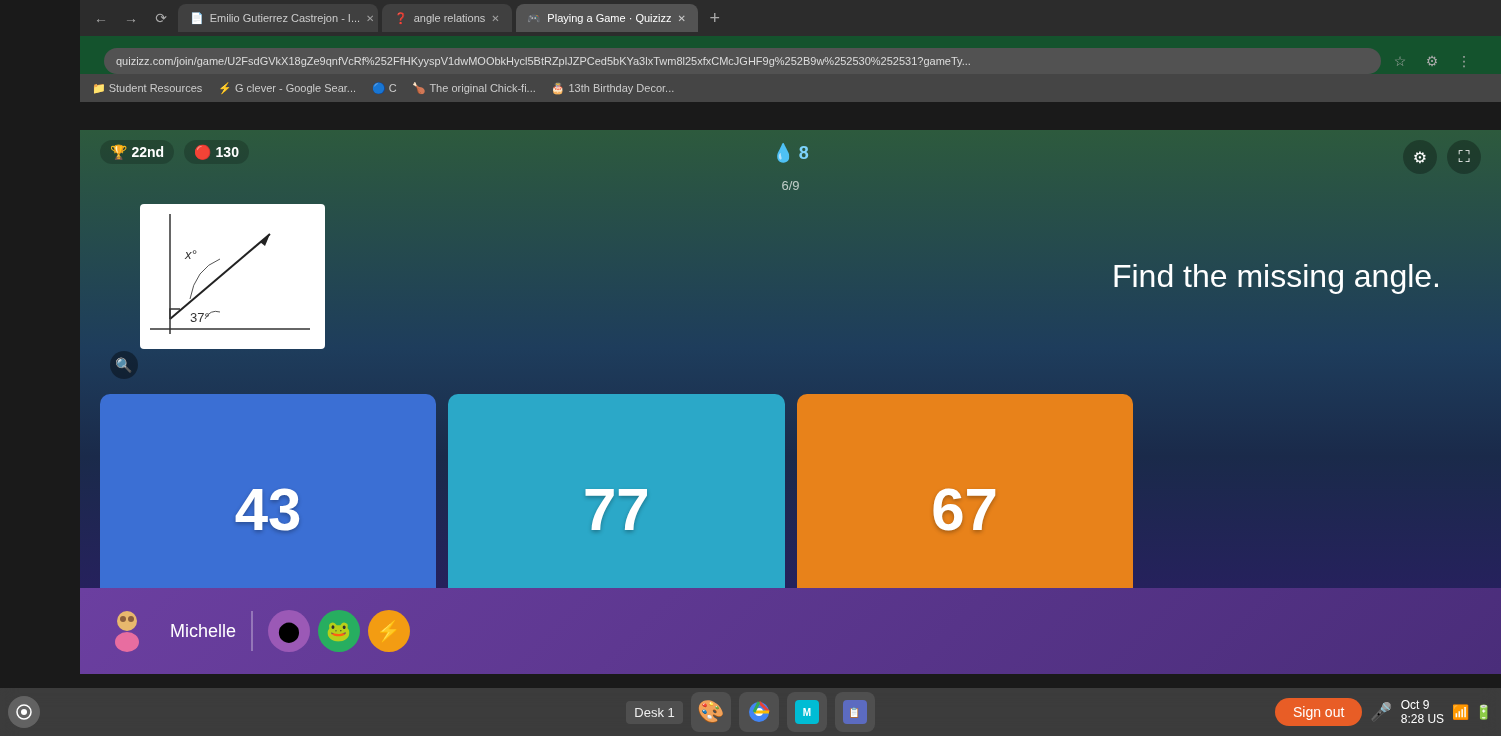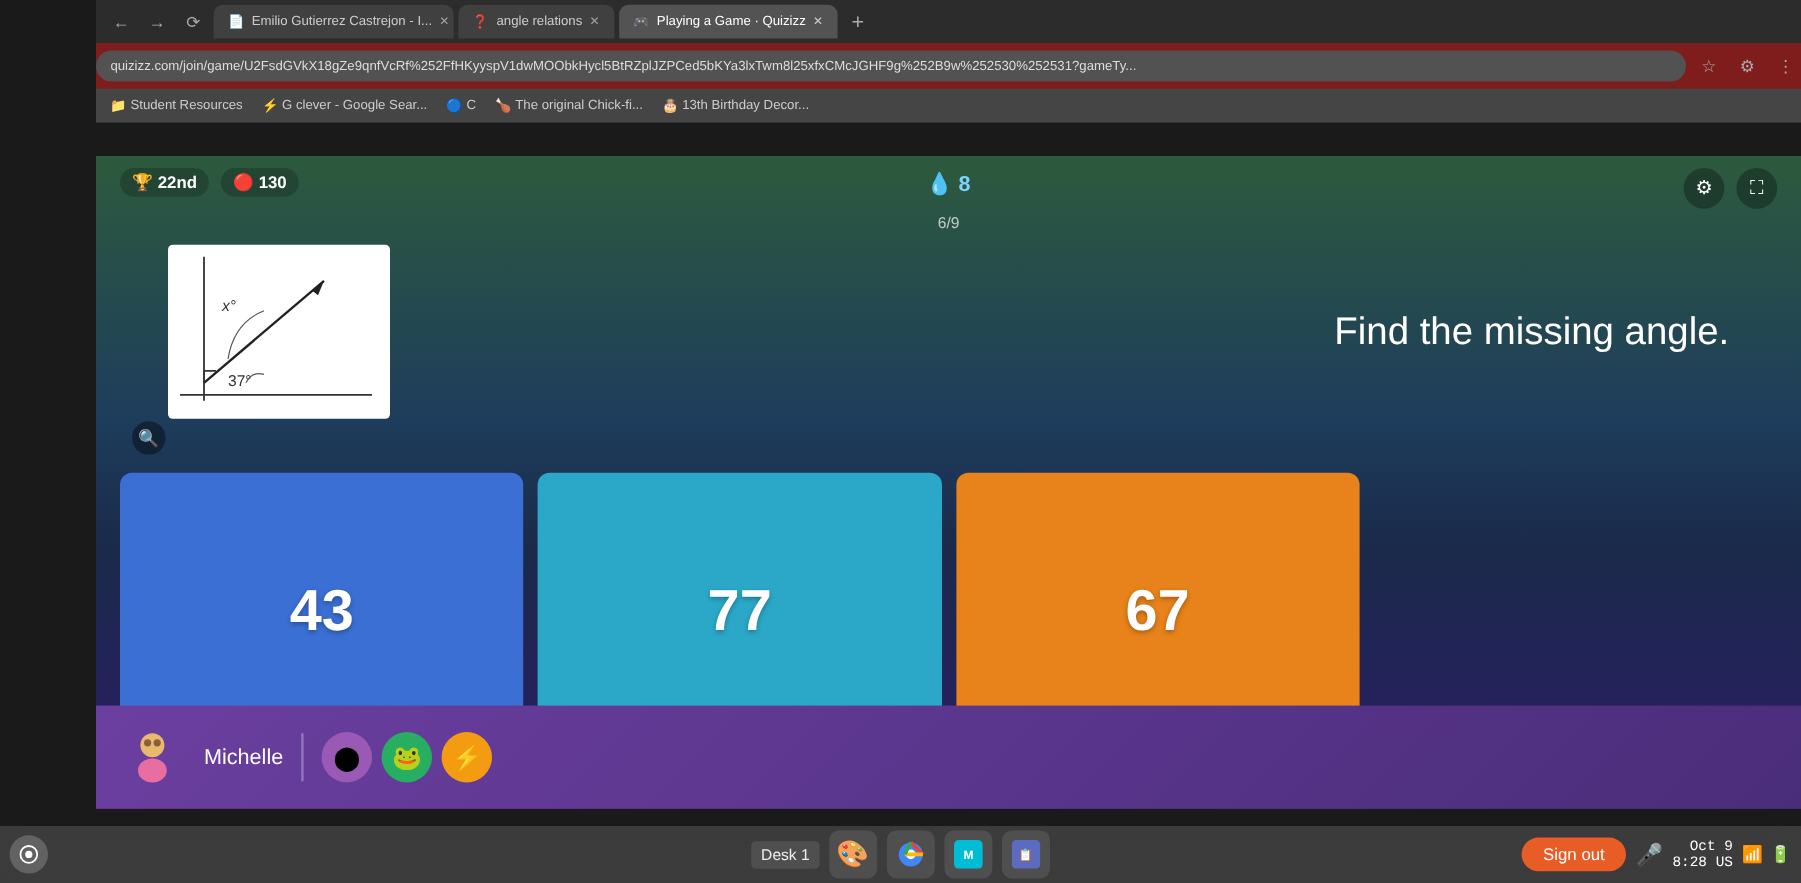--- a/index.html
+++ b/index.html
@@ -58,10 +58,10 @@
 
     .nav-bar {
       display: flex;
-      align-items: center;
+      align-items: flex-end;
       height: 38px;
-      background: #7f1d1d;
-      padding: 0 0;
+      background: #14532d;
+      padding: 0 24px;
       gap: 6px;
     }
 

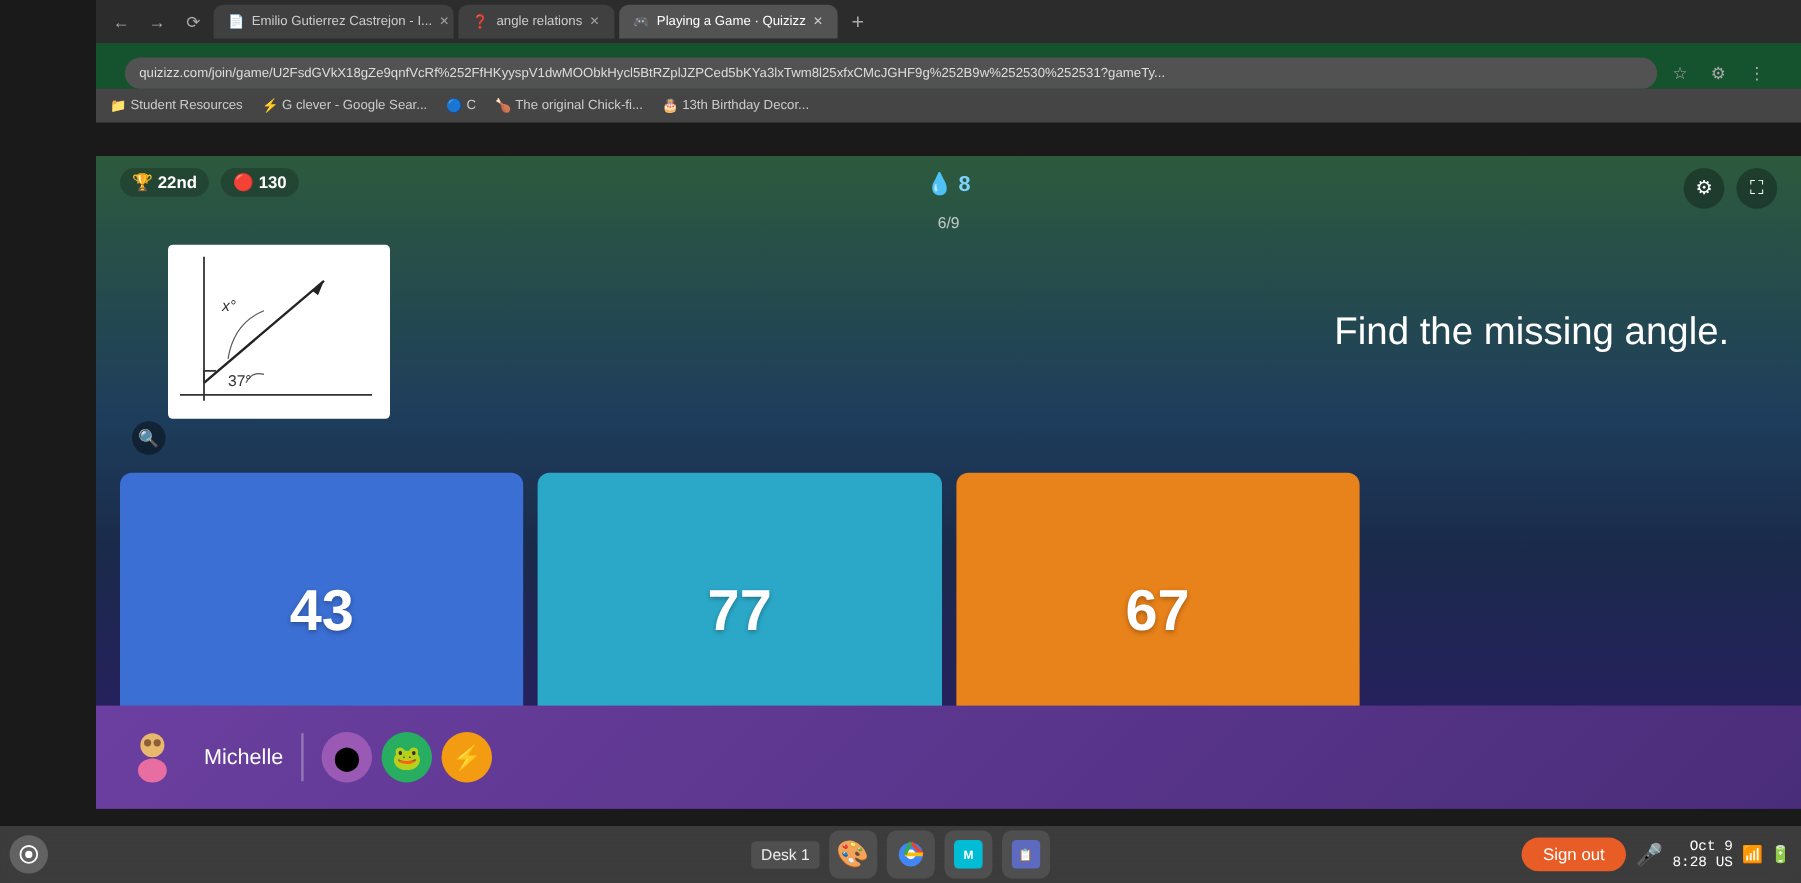--- a/index.html
+++ b/index.html
@@ -257,7 +257,7 @@
       border: none;
       border-radius: 10px;
       height: 230px;
-      font-size: 48px;
+      font-size: 60px;
       font-weight: bold;
       color: white;
       cursor: pointer;

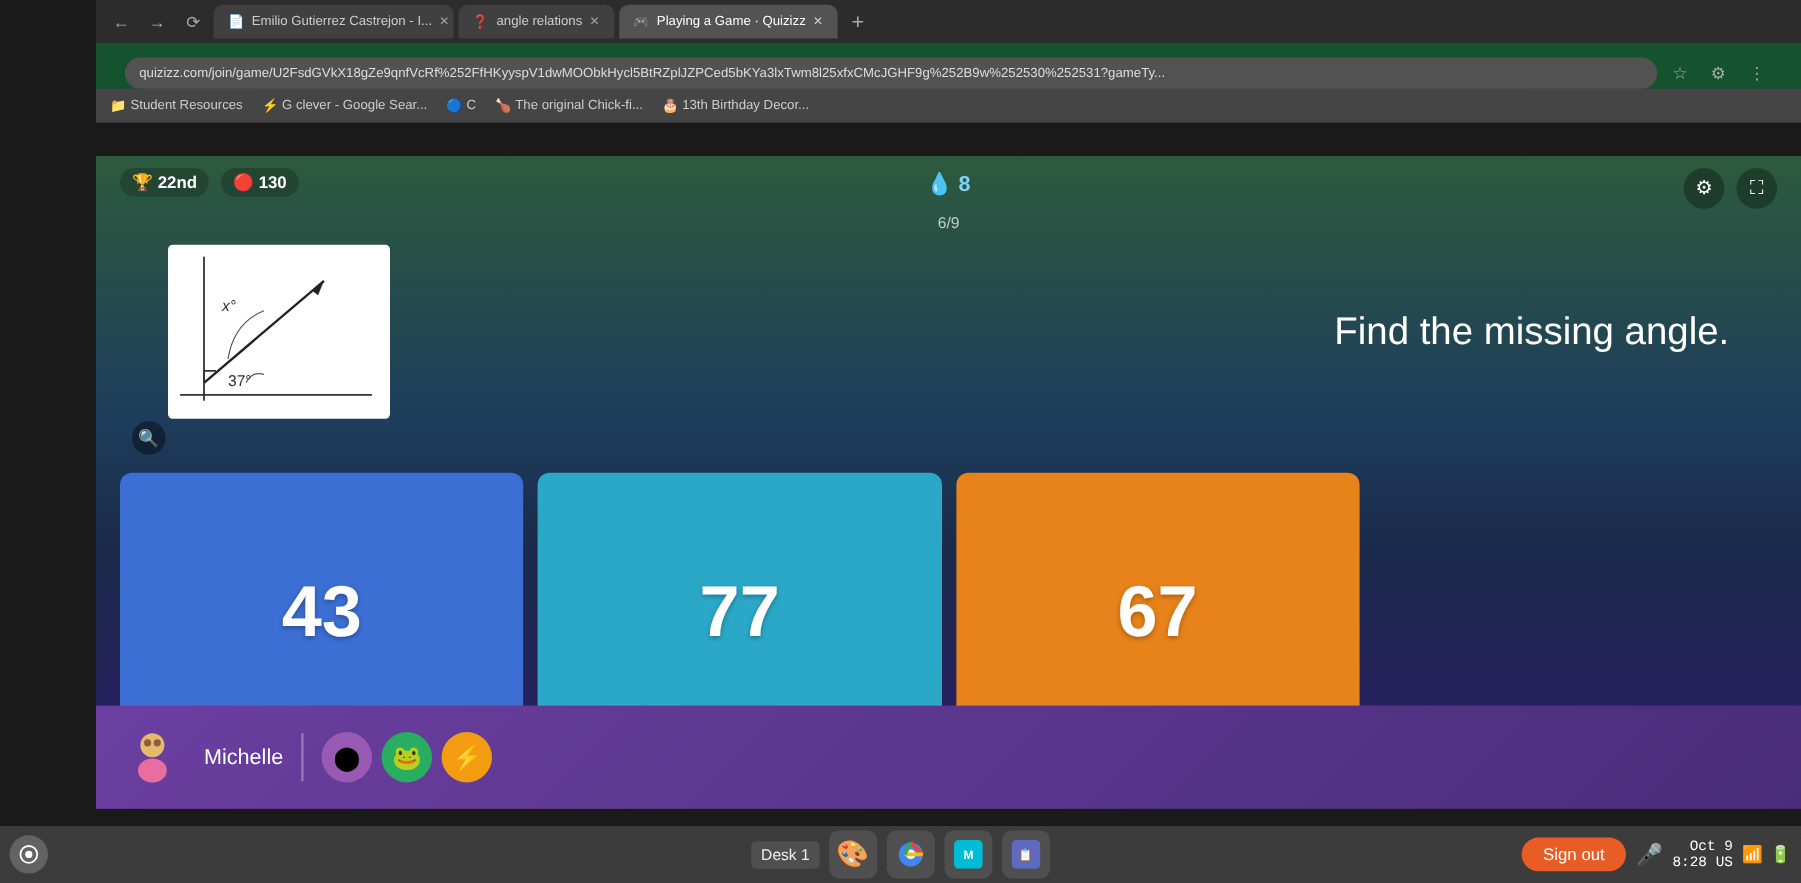--- a/index.html
+++ b/index.html
@@ -392,8 +392,6 @@
     .taskbar-time {
       color: white;
       font-size: 12px;
-      text-align: right;
-      font-family: Liberation Mono, monospace;
     }
 
     .taskbar-icons {

